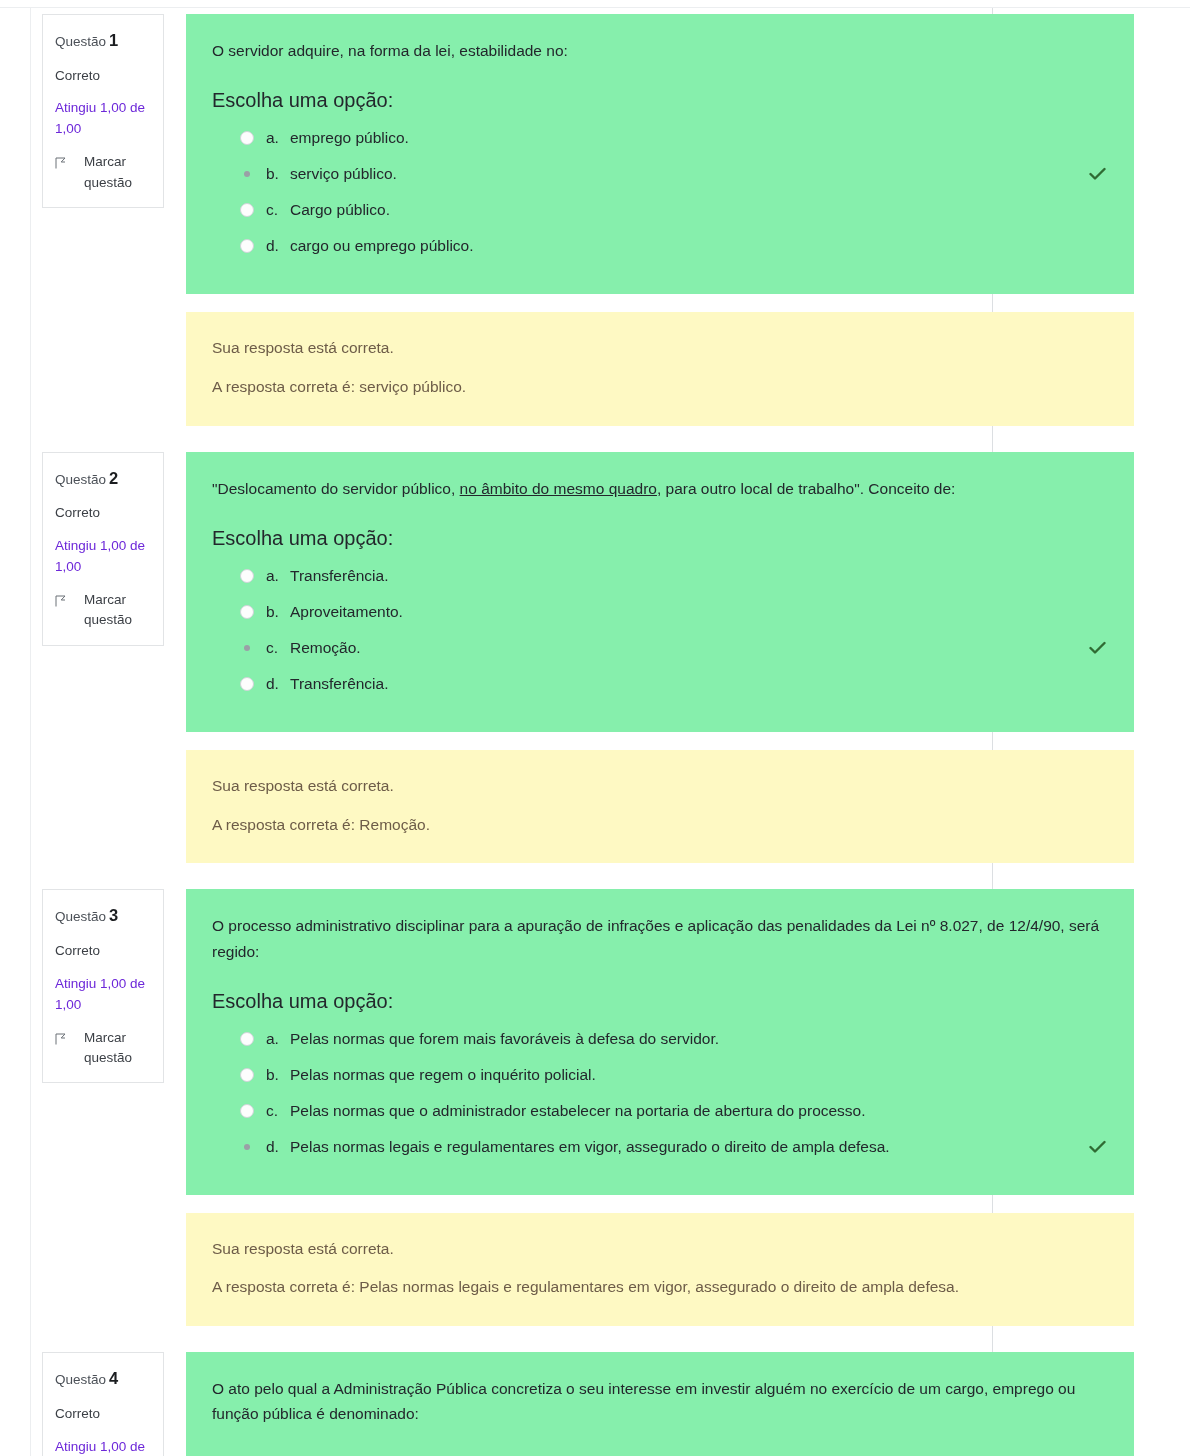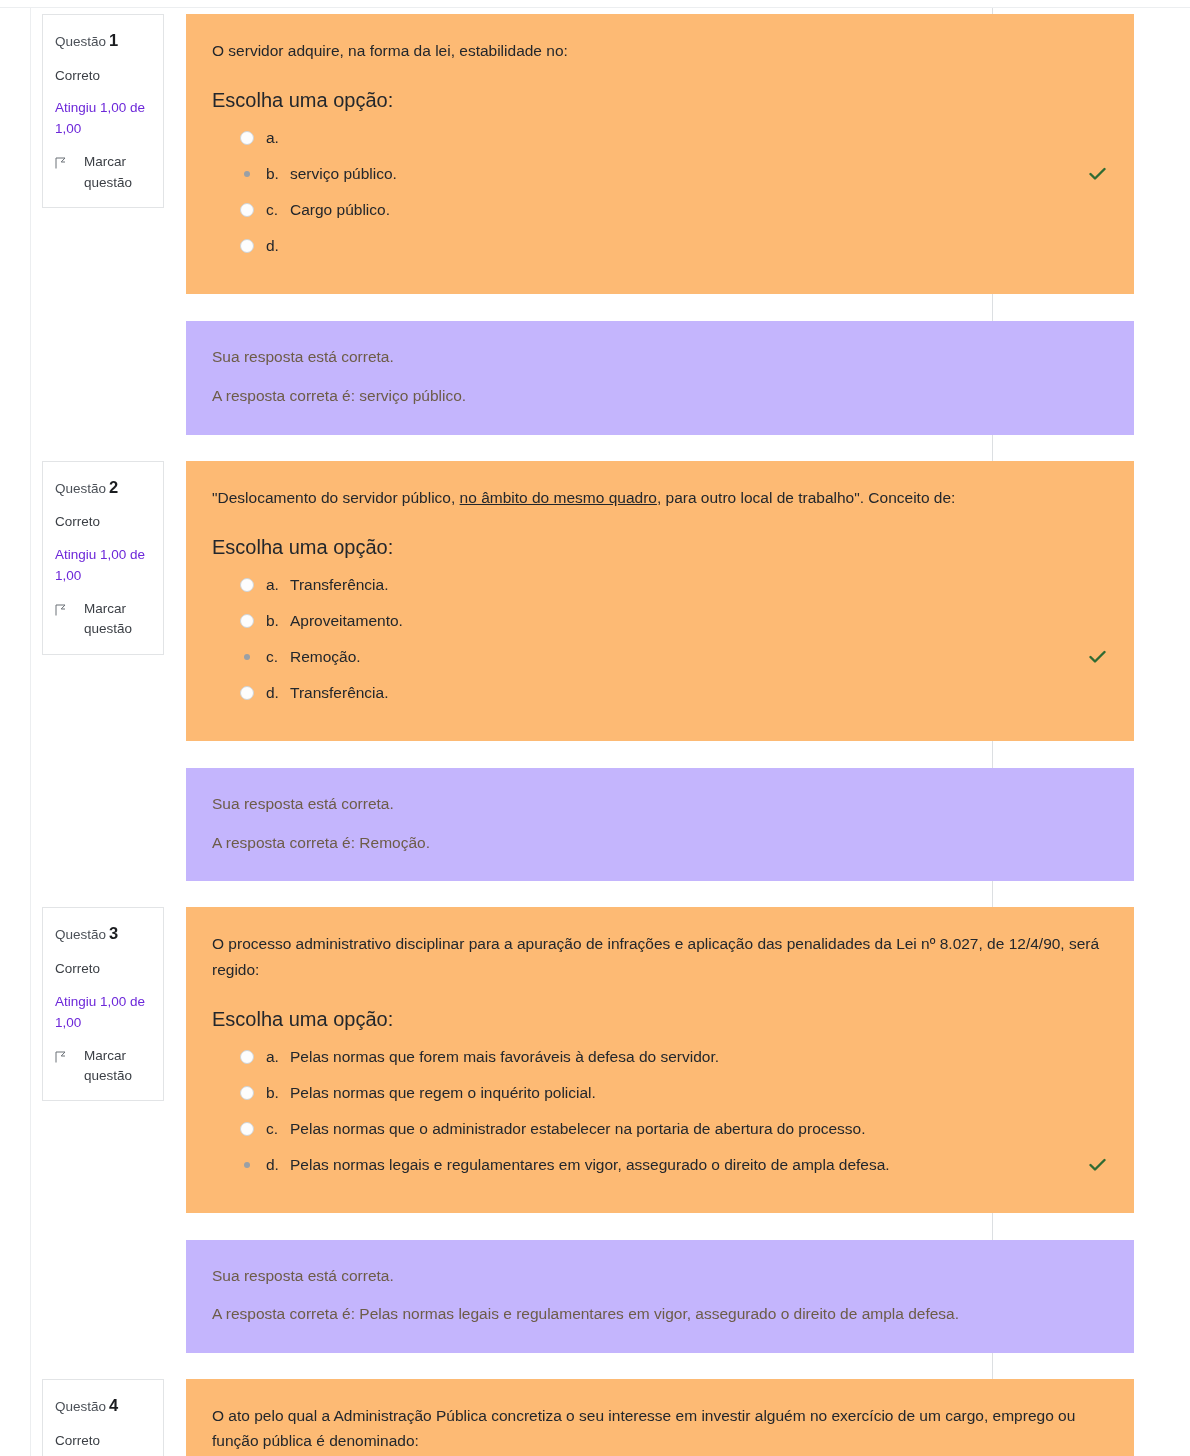--- a/index.html
+++ b/index.html
@@ -101,7 +101,7 @@
   .q-body { flex: 1 1 auto; min-width: 0; margin-left: 22px; }
 
   .q-content {
-    background: #fdba74;
+    background: #86efac;
     padding: 24px 26px 30px 26px;
   }
 

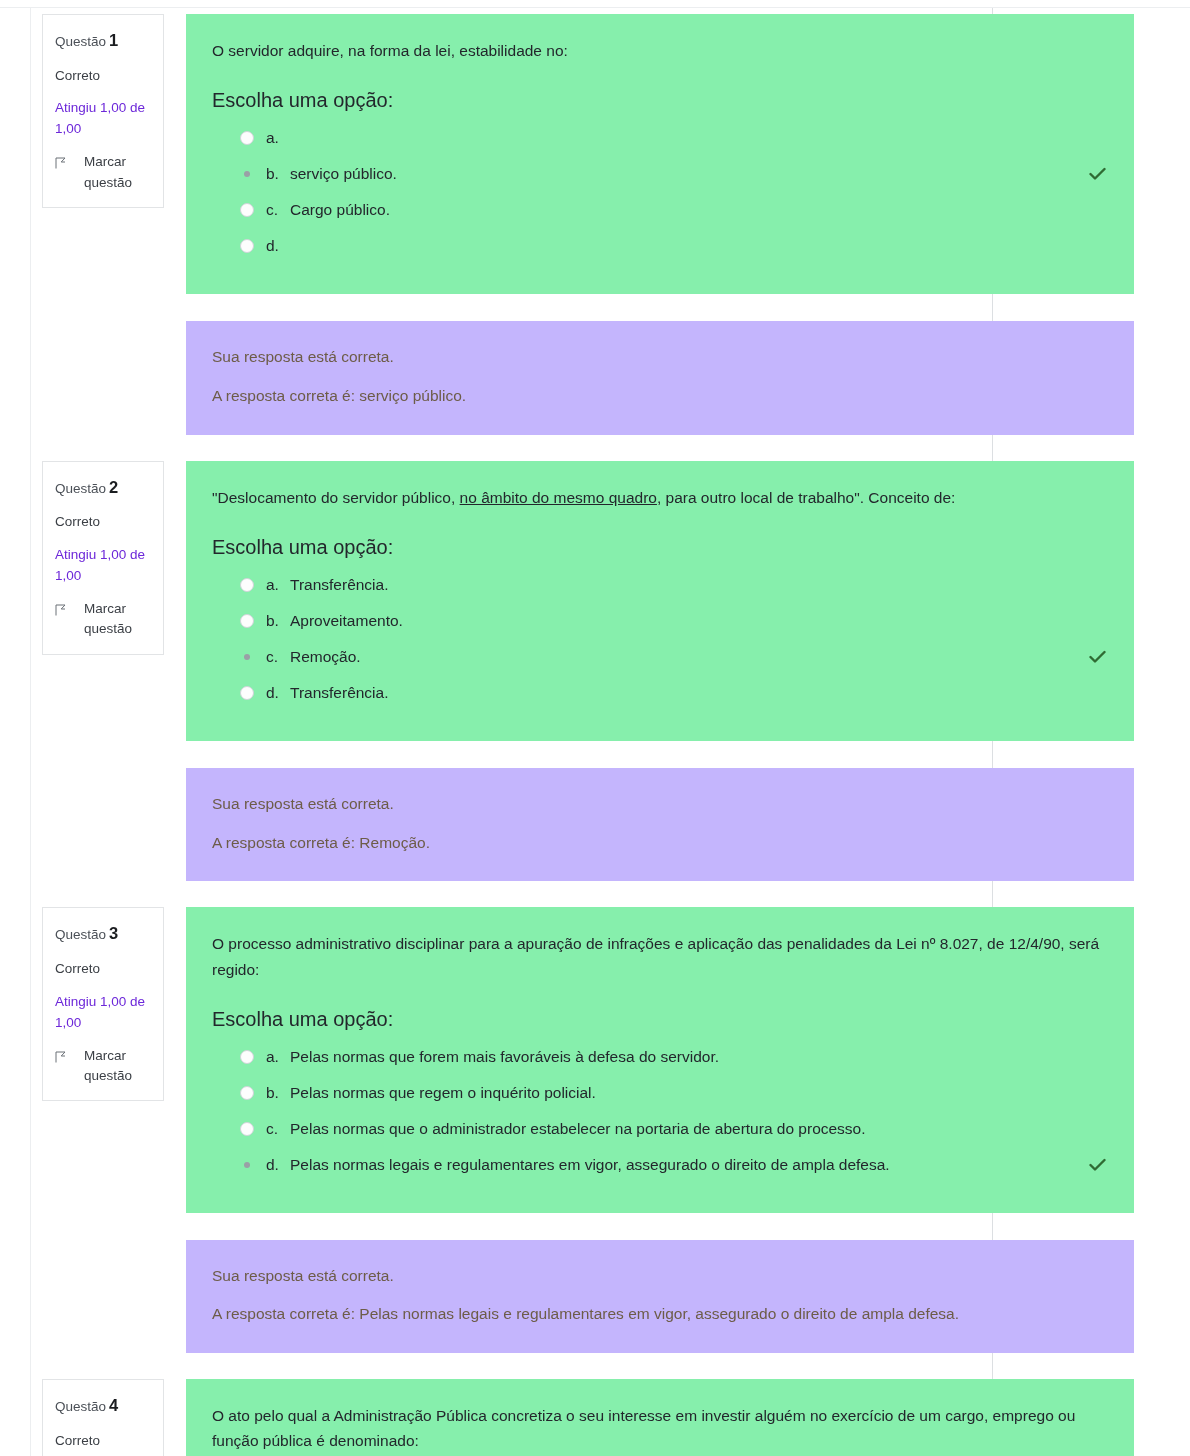--- a/index.html
+++ b/index.html
@@ -230,6 +230,7 @@
             <li class="answer">
               <span class="radio"></span>
               <span class="ans-letter">a.</span>
+              <span class="ans-text">emprego público.</span>
               <span class="tick empty"></span>
             </li>
             <li class="answer">

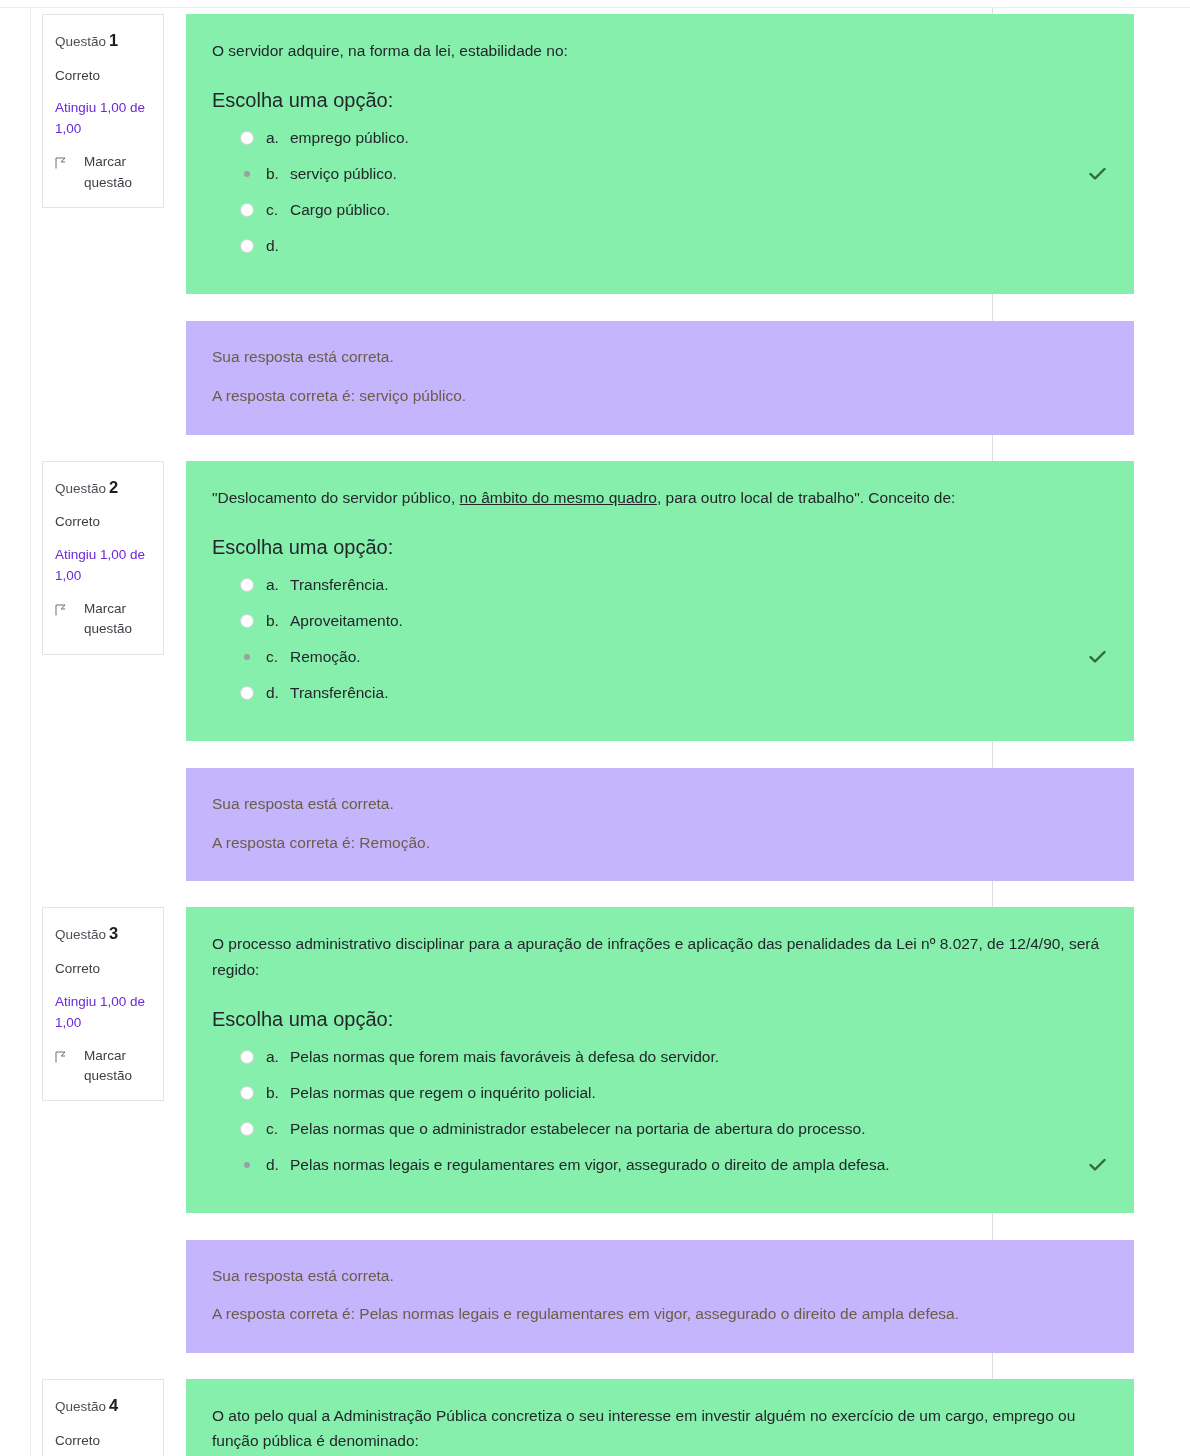--- a/index.html
+++ b/index.html
@@ -252,6 +252,7 @@
             <li class="answer">
               <span class="radio"></span>
               <span class="ans-letter">d.</span>
+              <span class="ans-text">cargo ou emprego público.</span>
               <span class="tick empty"></span>
             </li>
           </ul>

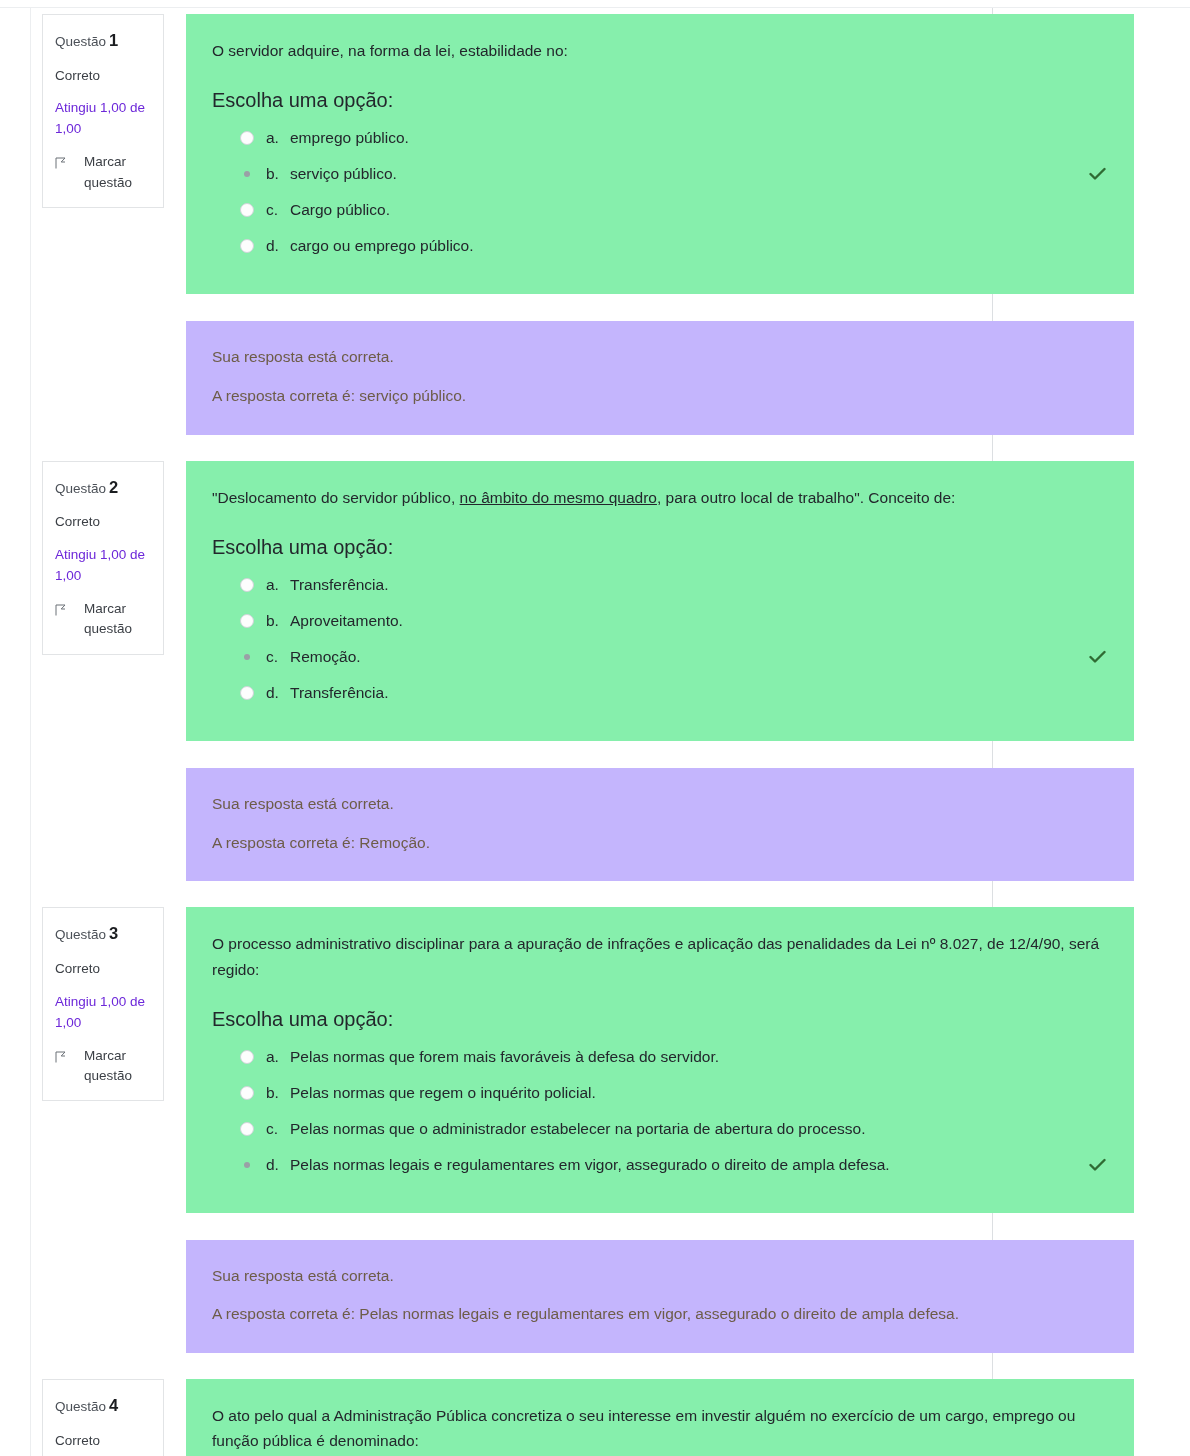--- a/index.html
+++ b/index.html
@@ -177,9 +177,9 @@
 
   
   .feedback {
-    background: #c4b5fd;
+    background: #fef9c3;
     padding: 24px 26px 26px 26px;
-    margin-top: 27px;
+    margin-top: 18px;
   }
   .feedback p {
     font-size: 15.5px;

